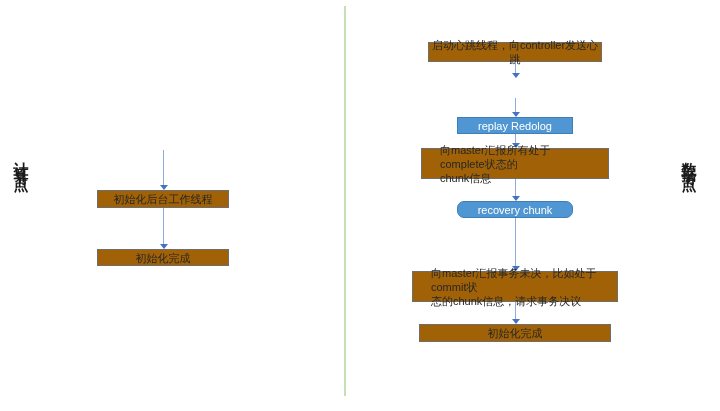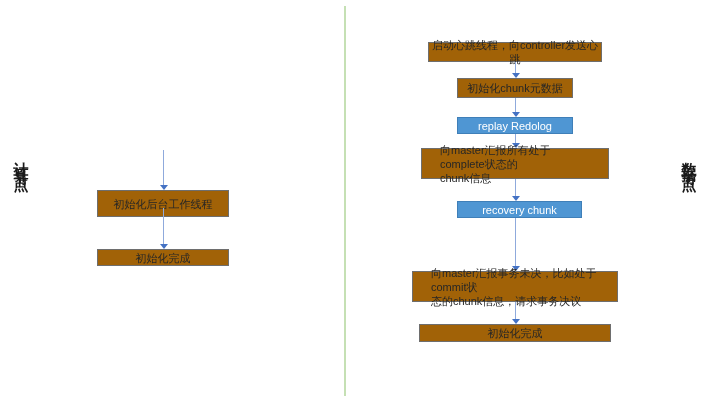--- a/index.html
+++ b/index.html
@@ -105,7 +105,6 @@
     <span class="head"></span>
   </div>
 
-  <div class="box" style="left:457px; top:78px; width:116px; height:20px;">初始化chunk元数据</div>
 
   <div class="arrow" style="left:511px; top:98px; height:19px;">
     <span class="line"></span>

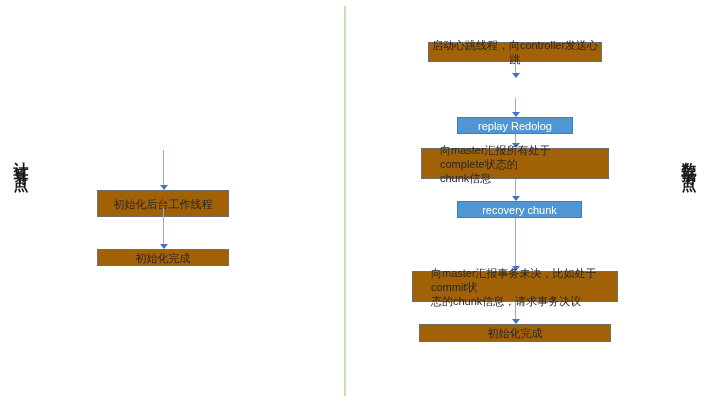--- a/index.html
+++ b/index.html
@@ -89,7 +89,7 @@
     <span class="head"></span>
   </div>
 
-  <div class="box" style="left:97px; top:190px; width:132px; height:27px;">初始化后台工作线程</div>
+  <div class="box" style="left:97px; top:190px; width:132px; height:18px;">初始化后台工作线程</div>
 
   <div class="arrow" style="left:159px; top:208px; height:41px;">
     <span class="line"></span>

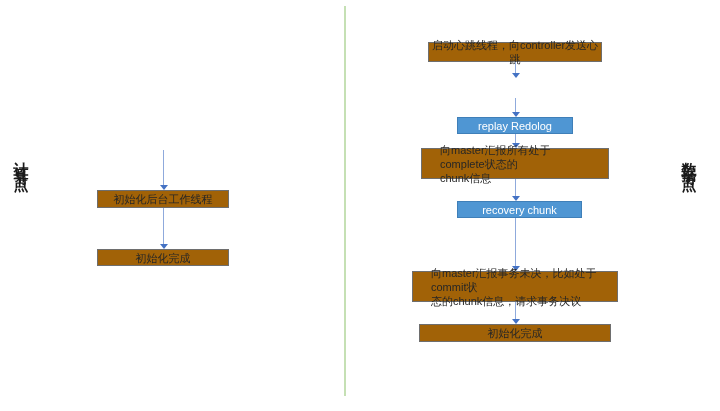--- a/index.html
+++ b/index.html
@@ -126,7 +126,7 @@
     <span class="head"></span>
   </div>
 
-  <div class="box accent" style="left:457px; top:201px; width:125px; height:17px;">recovery chunk</div>
+  <div class="box accent" style="left:457px; top:201px; width:116px; height:17px;border-radius:7px;">recovery chunk</div>
 
   <div class="arrow" style="left:511px; top:218px; height:53px;">
     <span class="line"></span>

